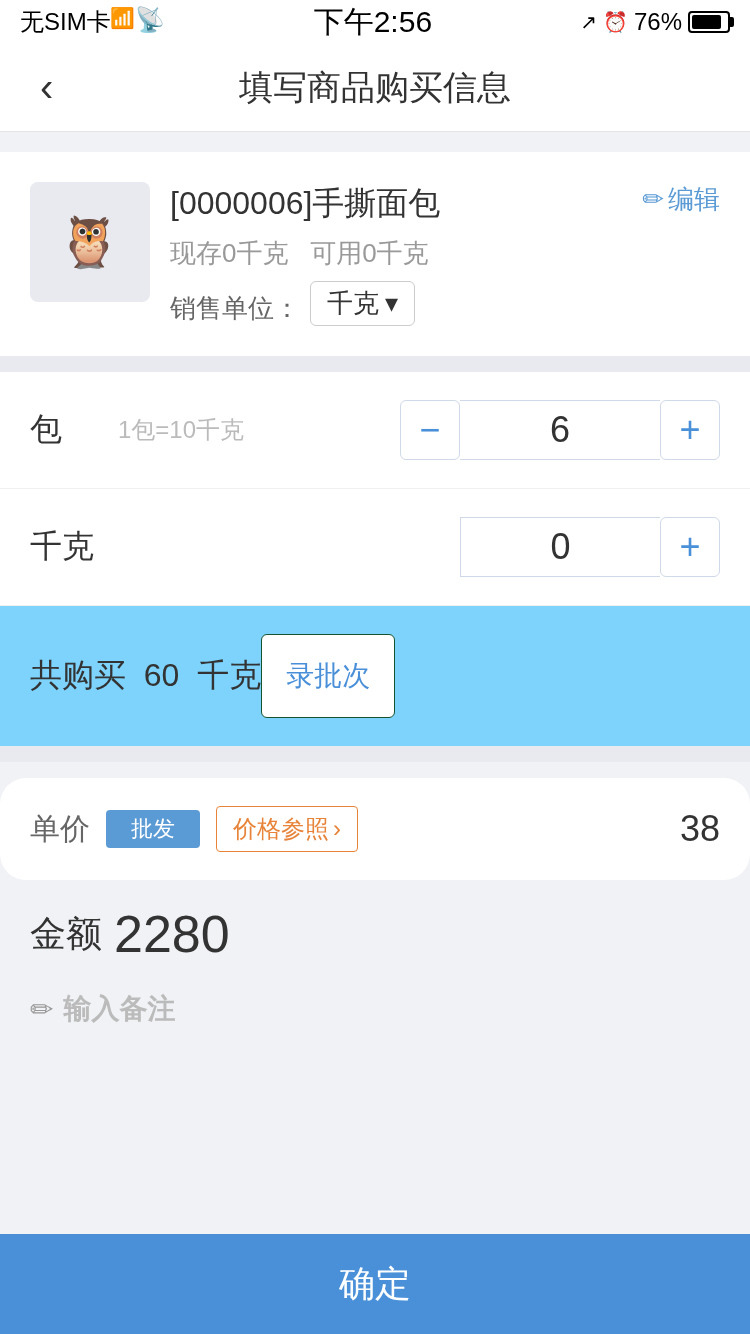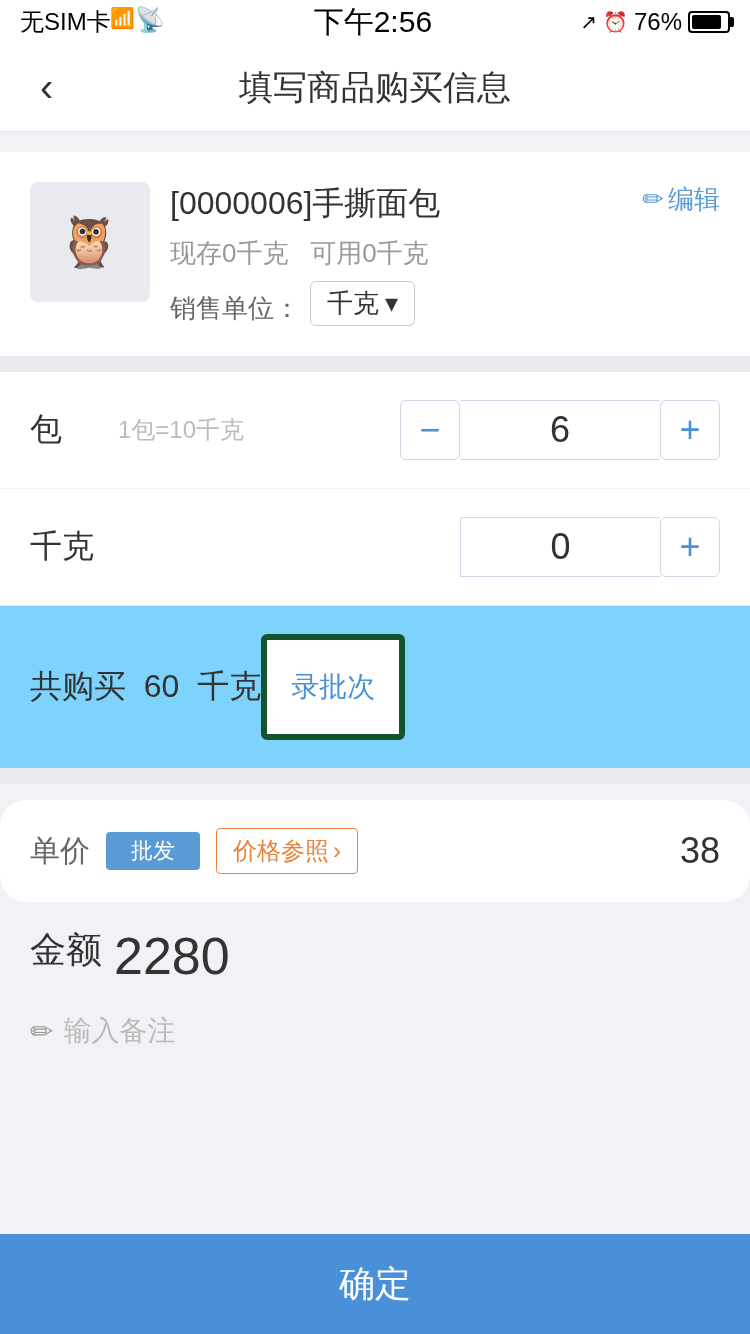--- a/index.html
+++ b/index.html
@@ -187,9 +187,9 @@
       font-weight: 500;
     }
     .batch-btn {
-      border: 6px solid #14532d;
+      border: 1px solid #14532d;
       border-radius: 6px;
-      padding: 28px 24px;
+      padding: 22px 24px;
       font-size: 28px;
       color: #4a90d9;
       background: #fff;

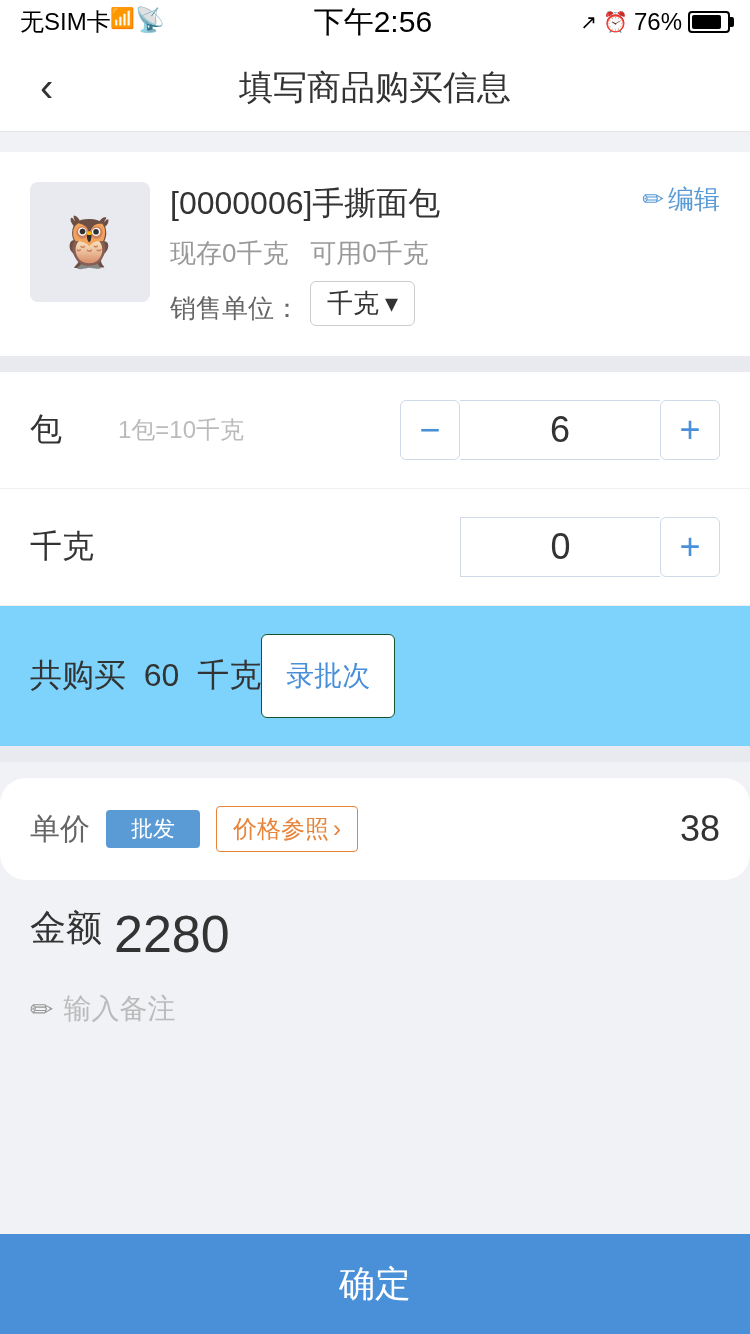--- a/index.html
+++ b/index.html
@@ -237,7 +237,7 @@
     }
     .amount-row {
       display: flex;
-      align-items: flex-start;
+      align-items: center;
       font-size: 36px;
       color: #333;
       margin-bottom: 16px;

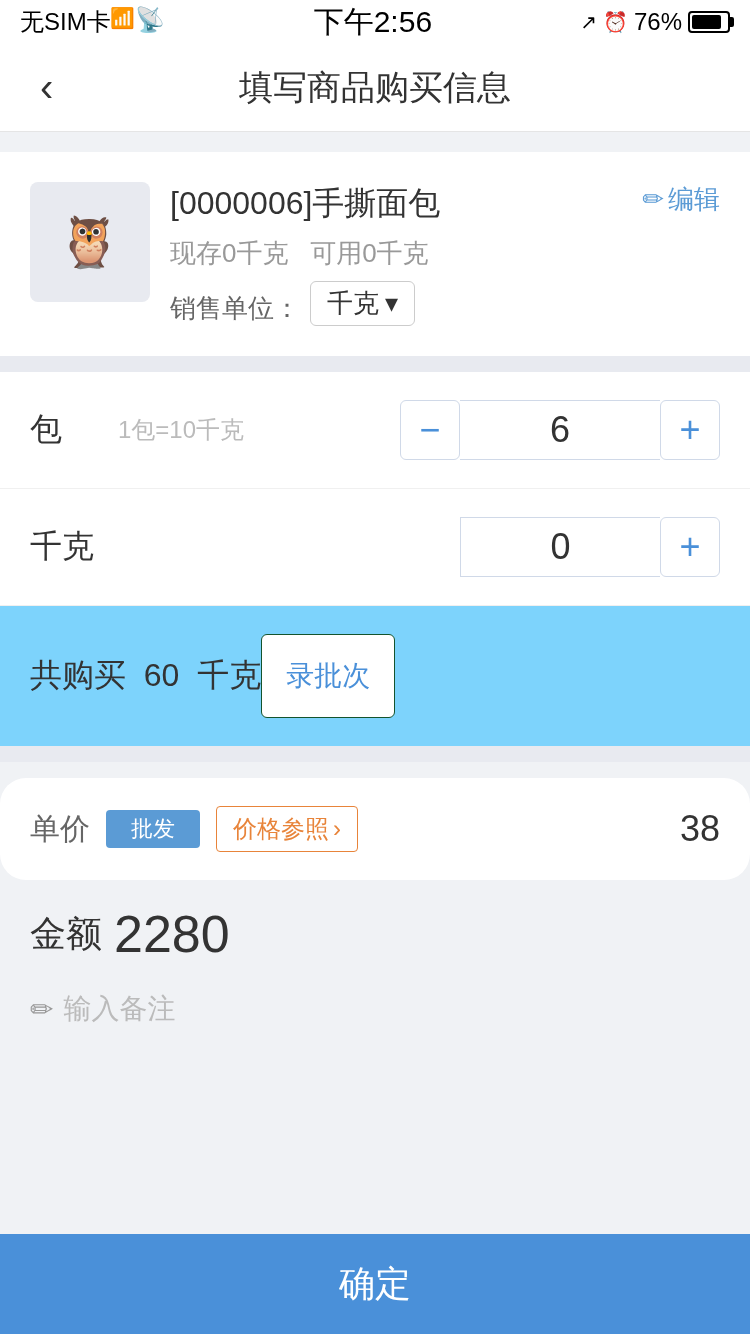--- a/index.html
+++ b/index.html
@@ -384,7 +384,7 @@
   </div>
   <div class="note-row">
     <span class="pencil-icon">✏</span>
-    <span style="color:#bbb;">输入备注</span>
+    <span style="color:#bbb;font-weight:bold;">输入备注</span>
   </div>
 </div>
 

